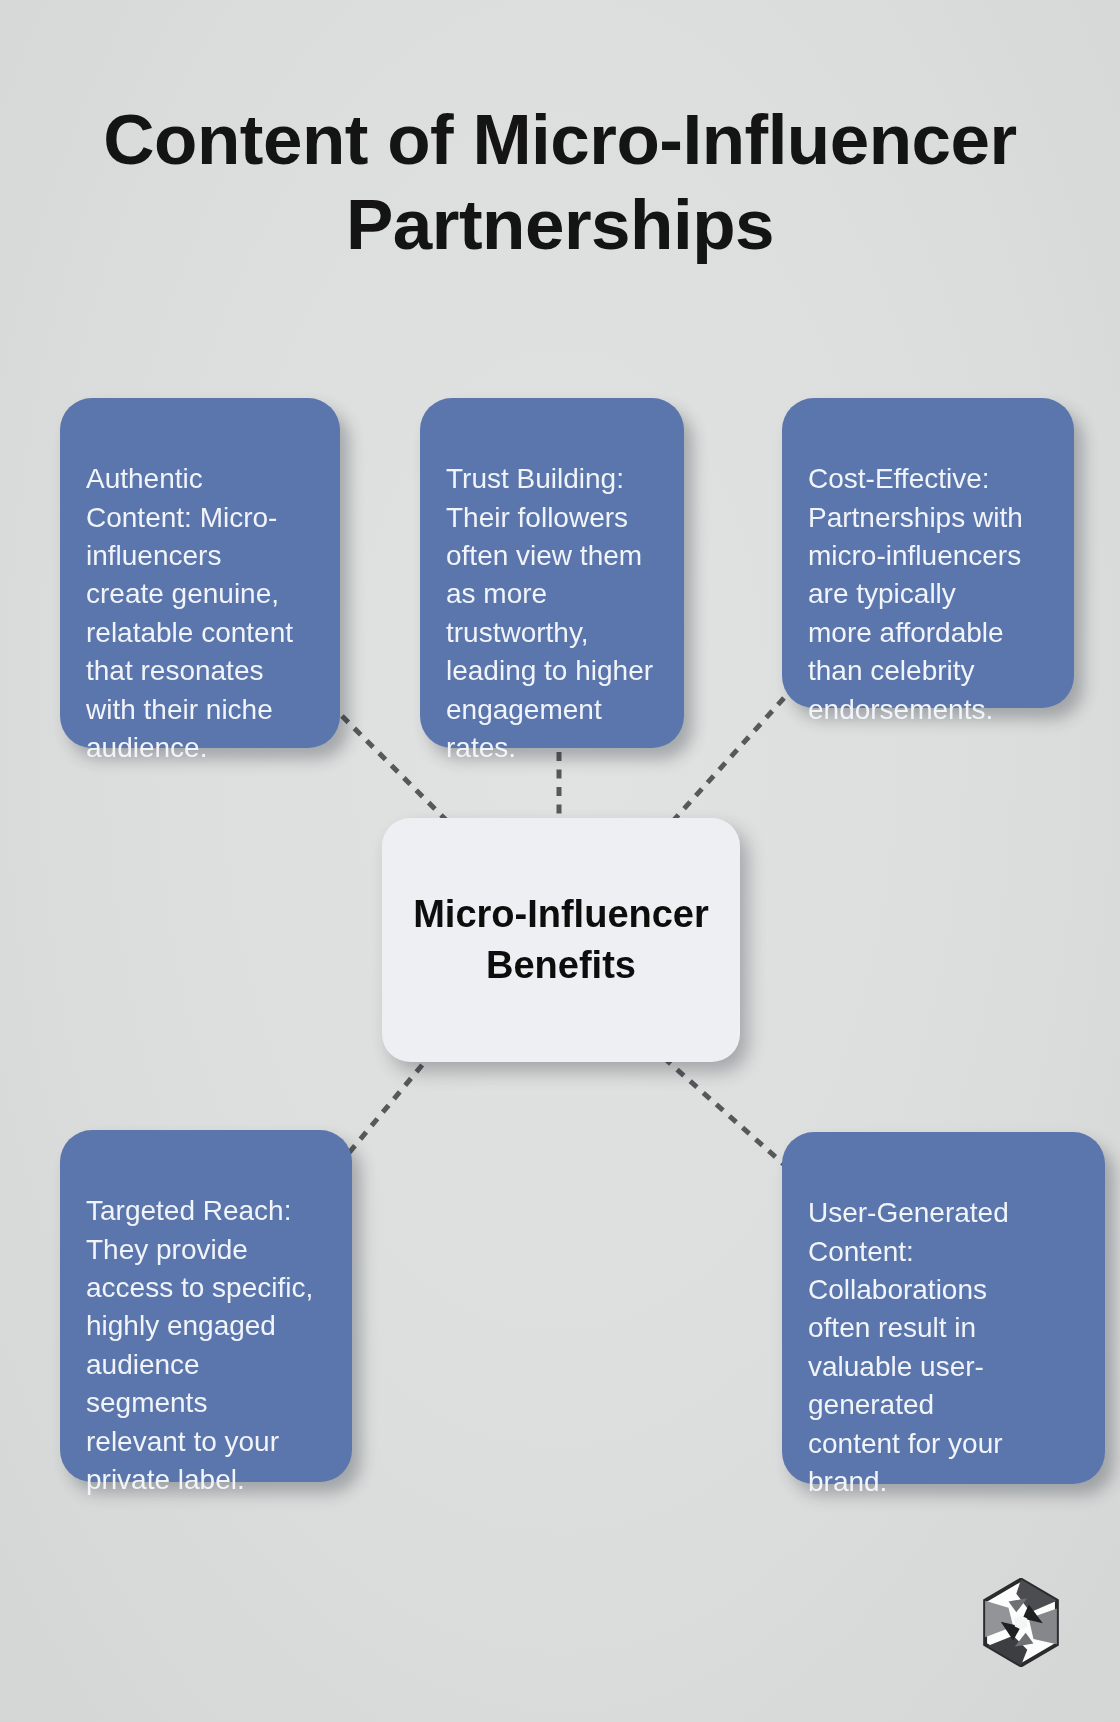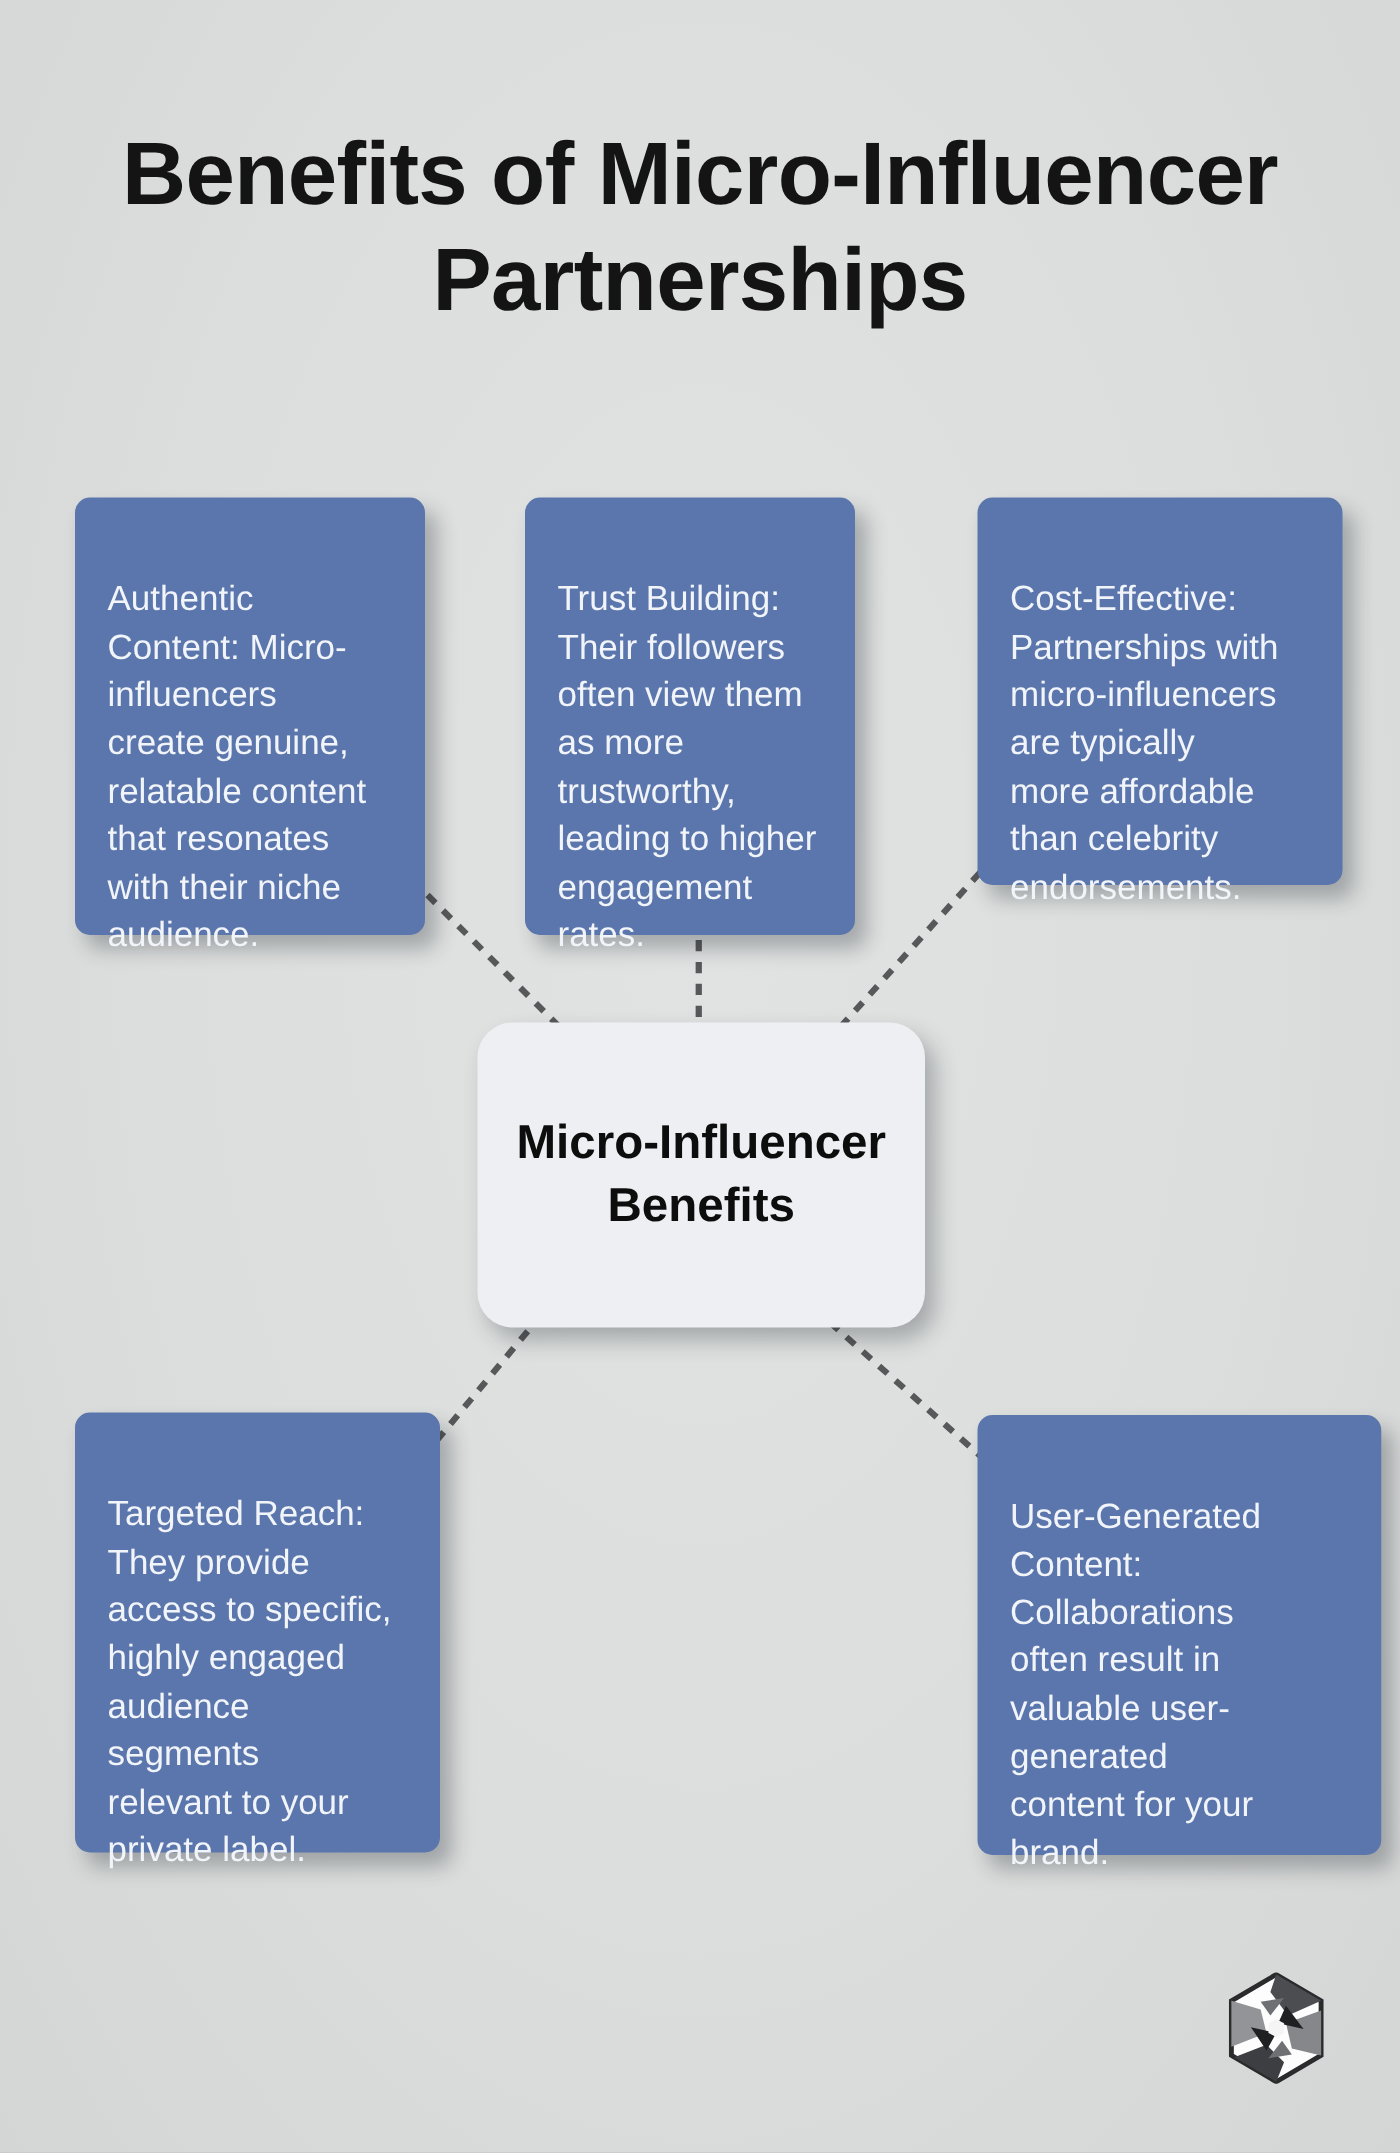--- a/index.html
+++ b/index.html
@@ -79,7 +79,7 @@
 
 <div class="canvas">
 
-  <h1 class="title">Benefits of Micro-Influencer
+  <h1 class="title">Content of Micro-Influencer
 Partnerships</h1>
 
   <svg class="connectors" aria-hidden="true">

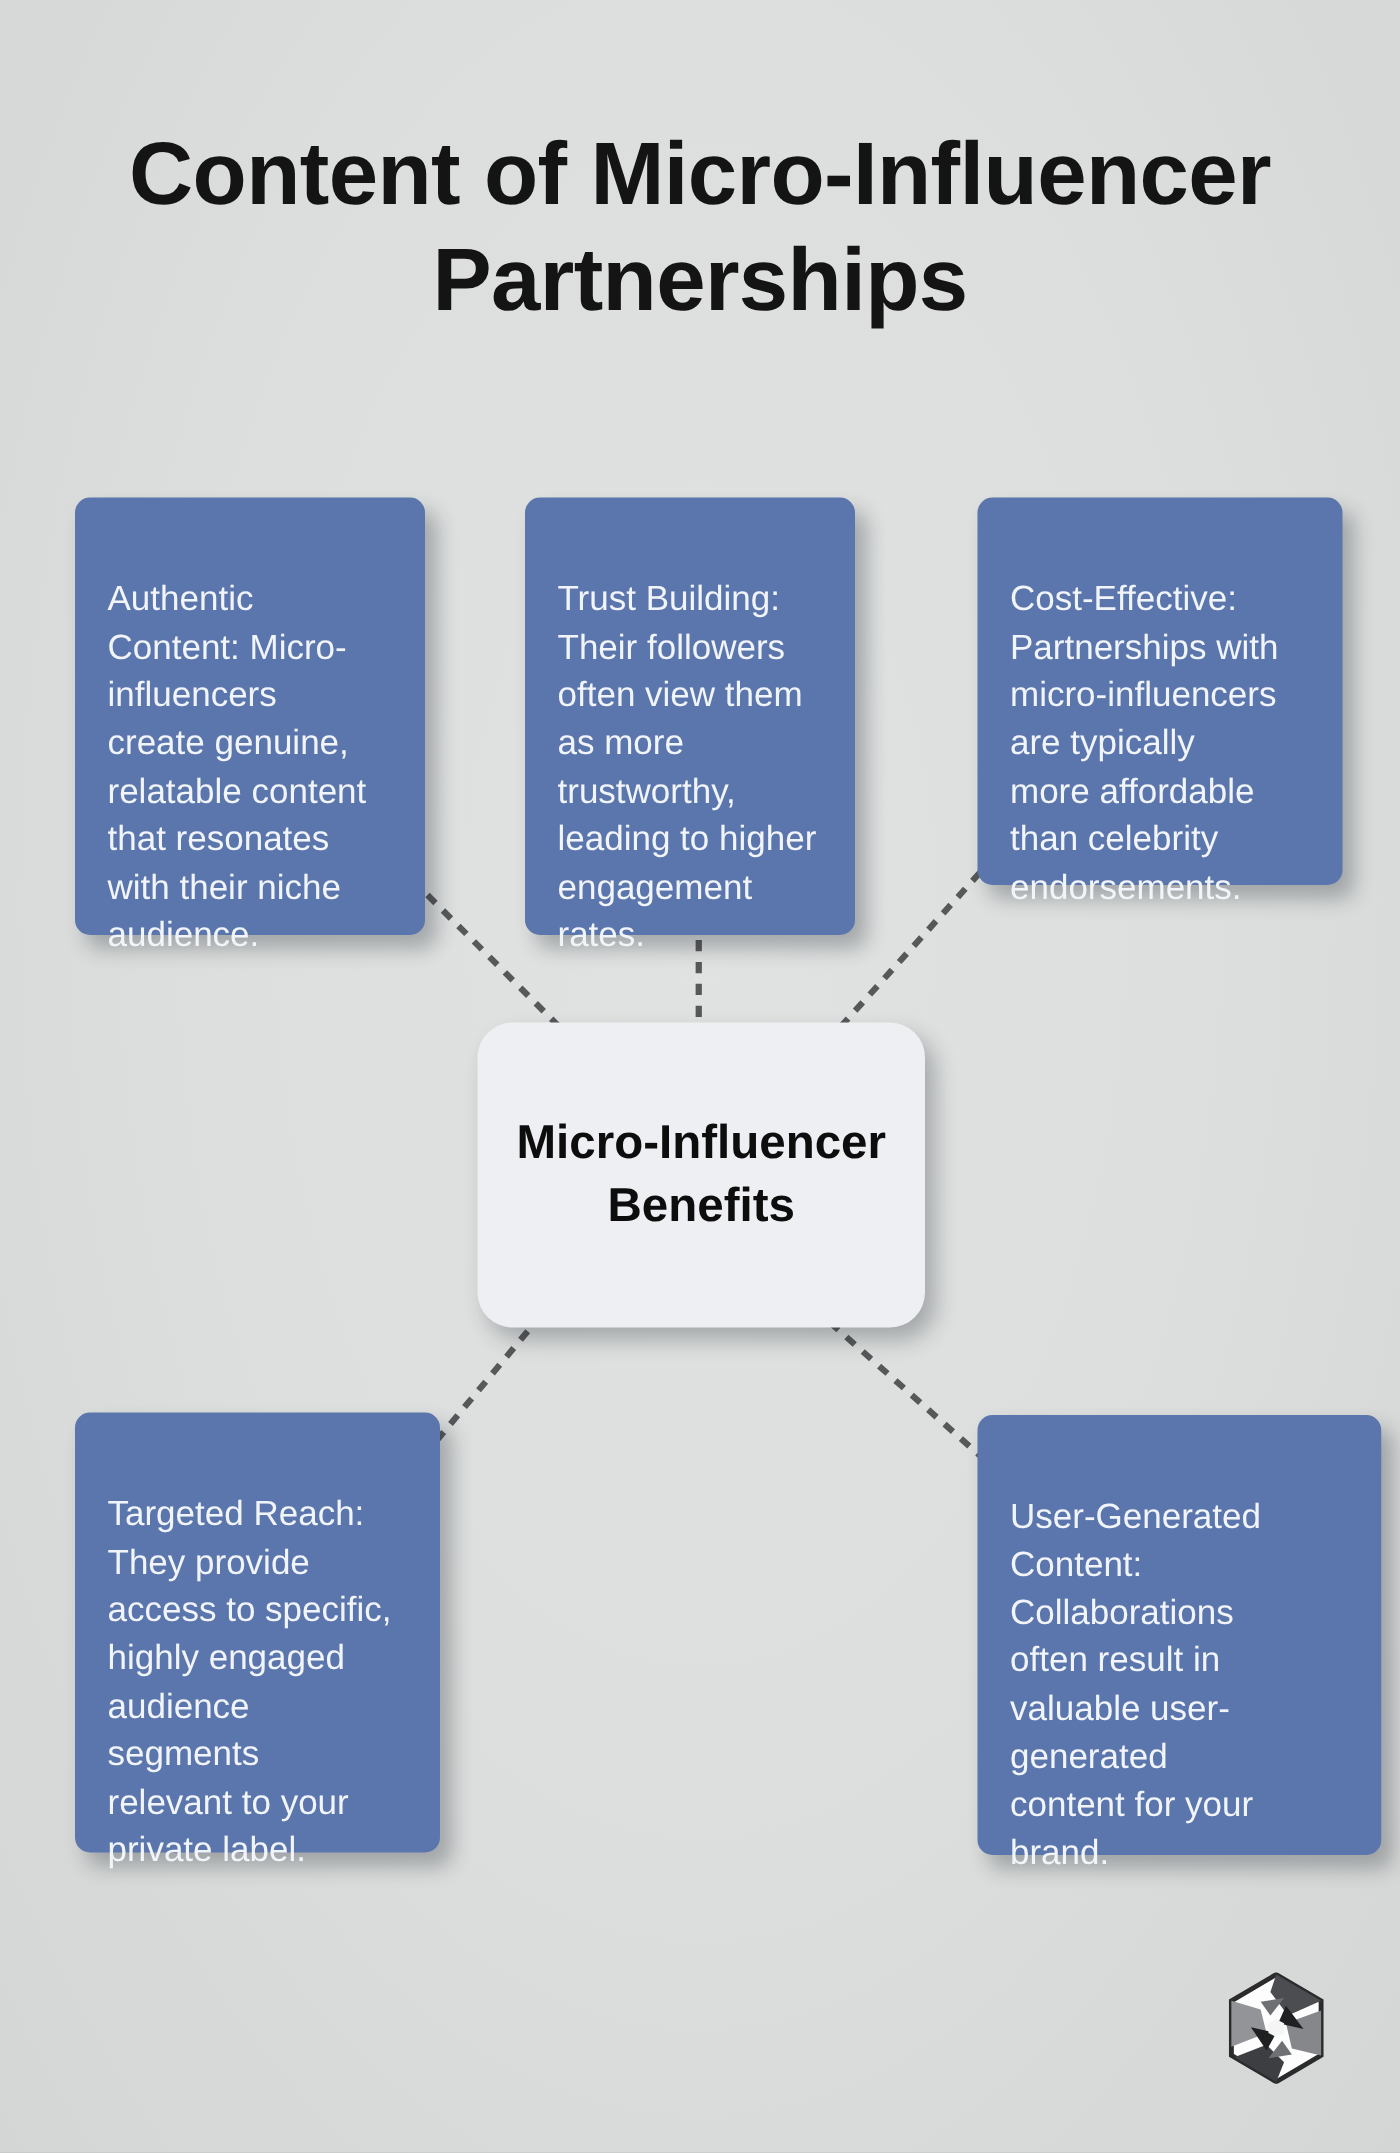--- a/index.html
+++ b/index.html
@@ -44,7 +44,7 @@
   .benefit{
     position:absolute;
     background:var(--node-fill);
-    border-radius:12px;
+    border-radius:32px;
     box-shadow:9px 11px 16px rgba(30,35,45,0.30);
     color:var(--node-text);
     font-size:28px;

